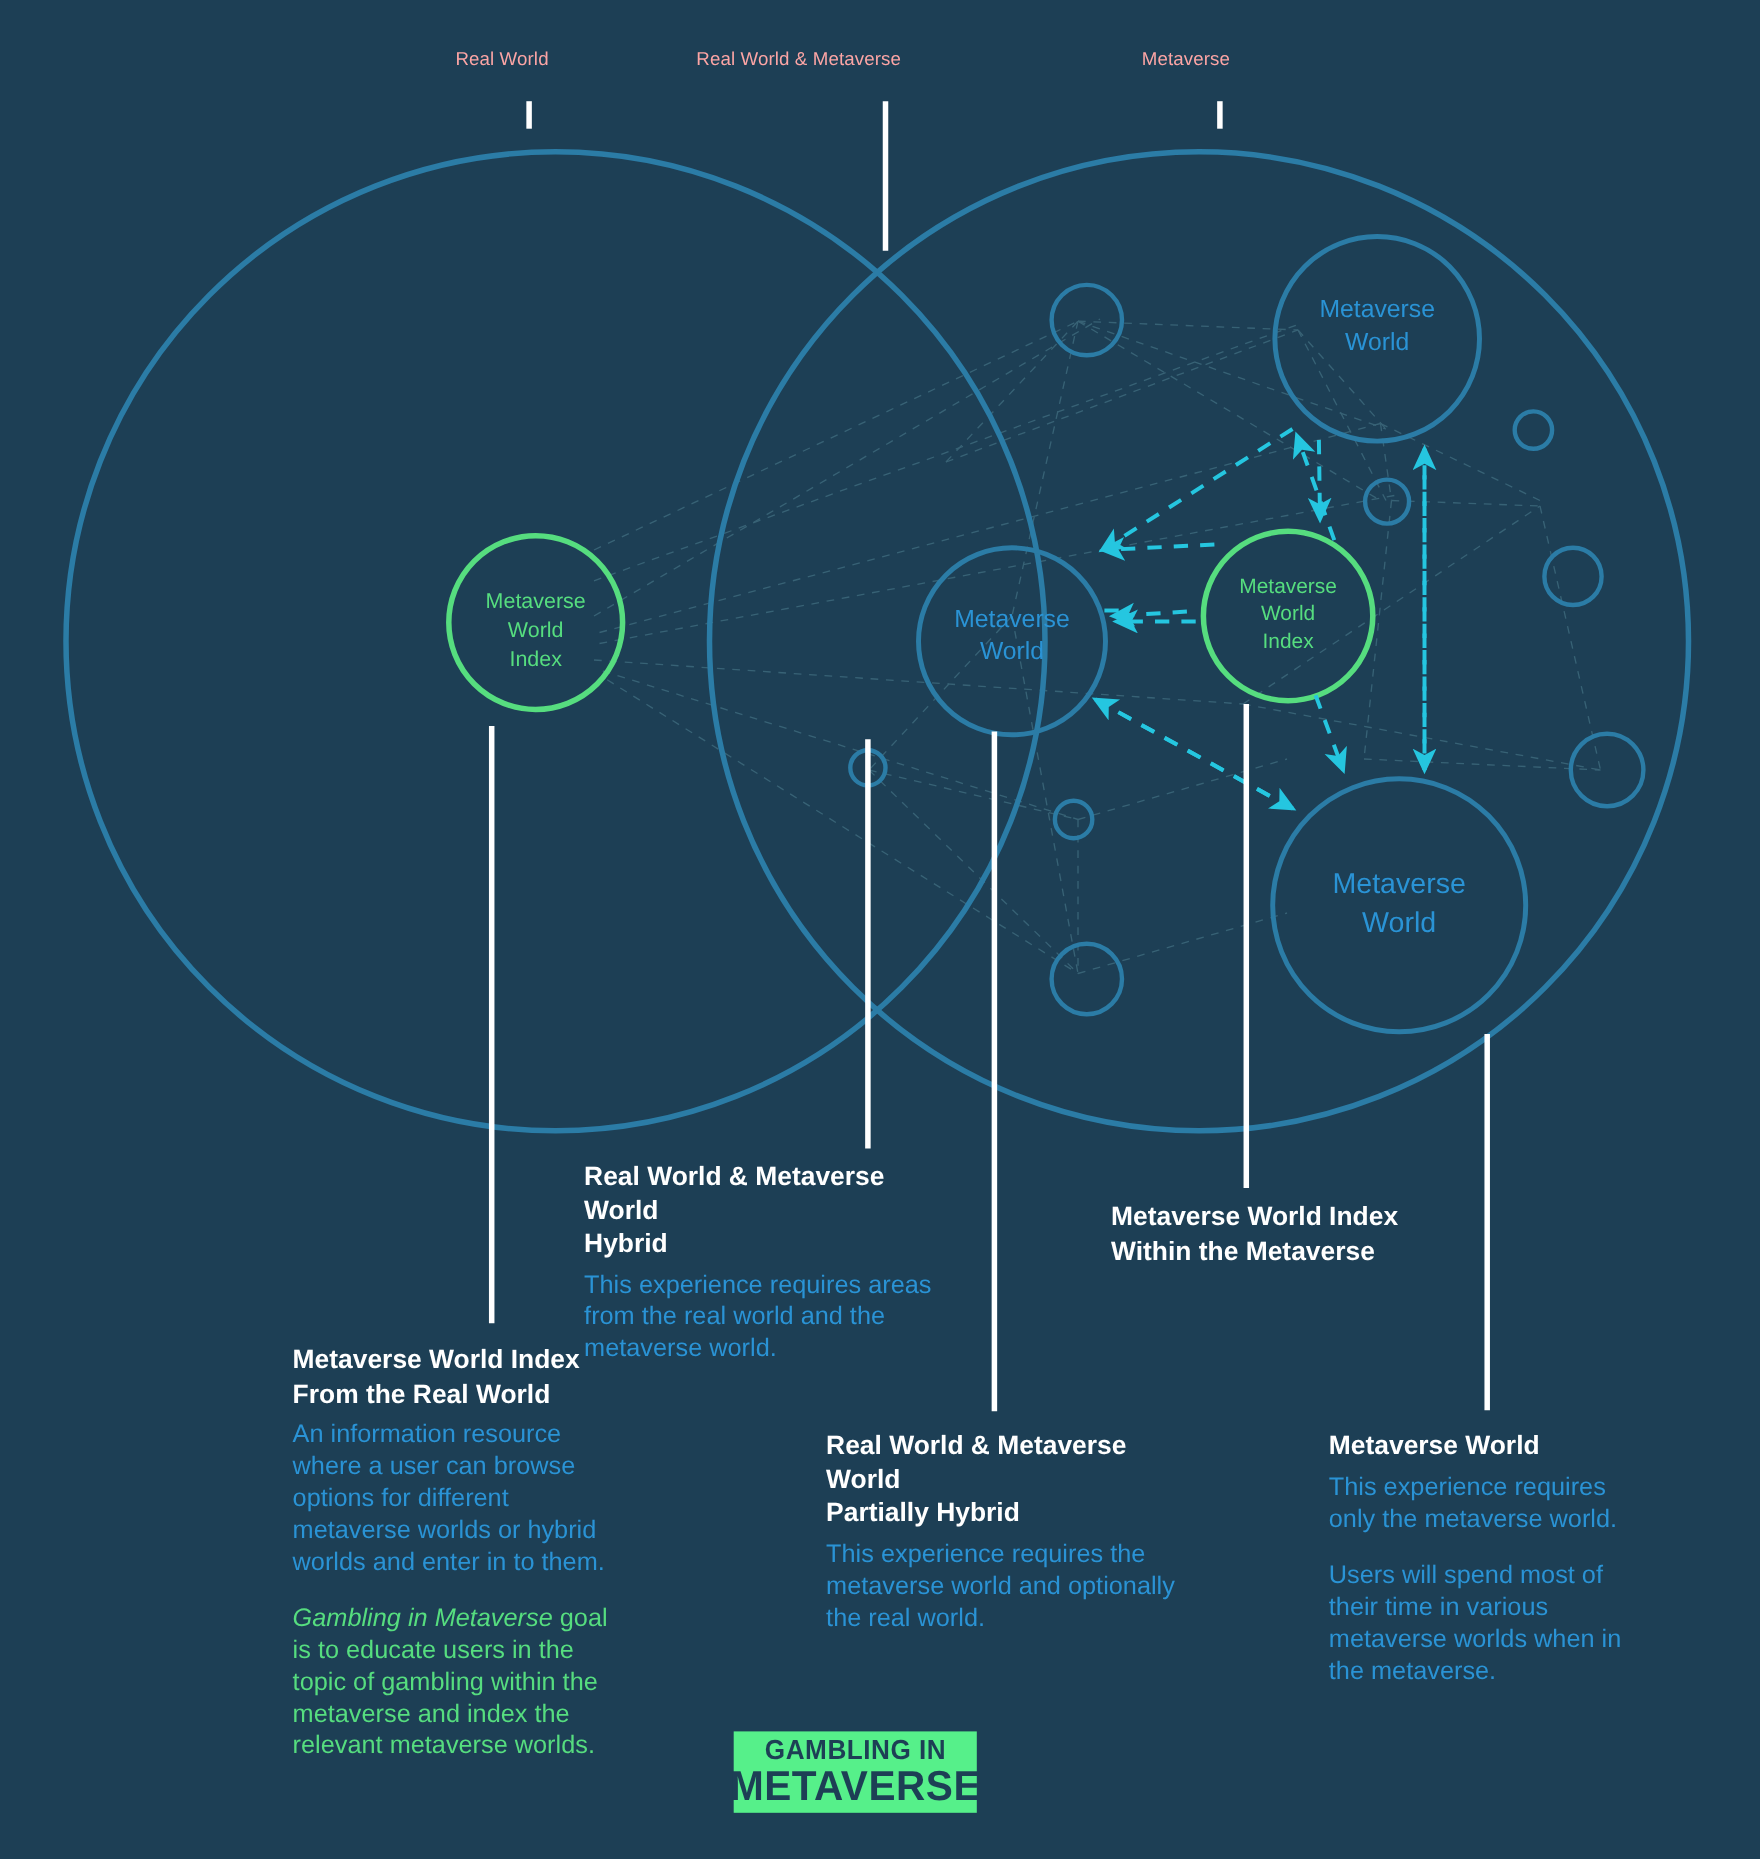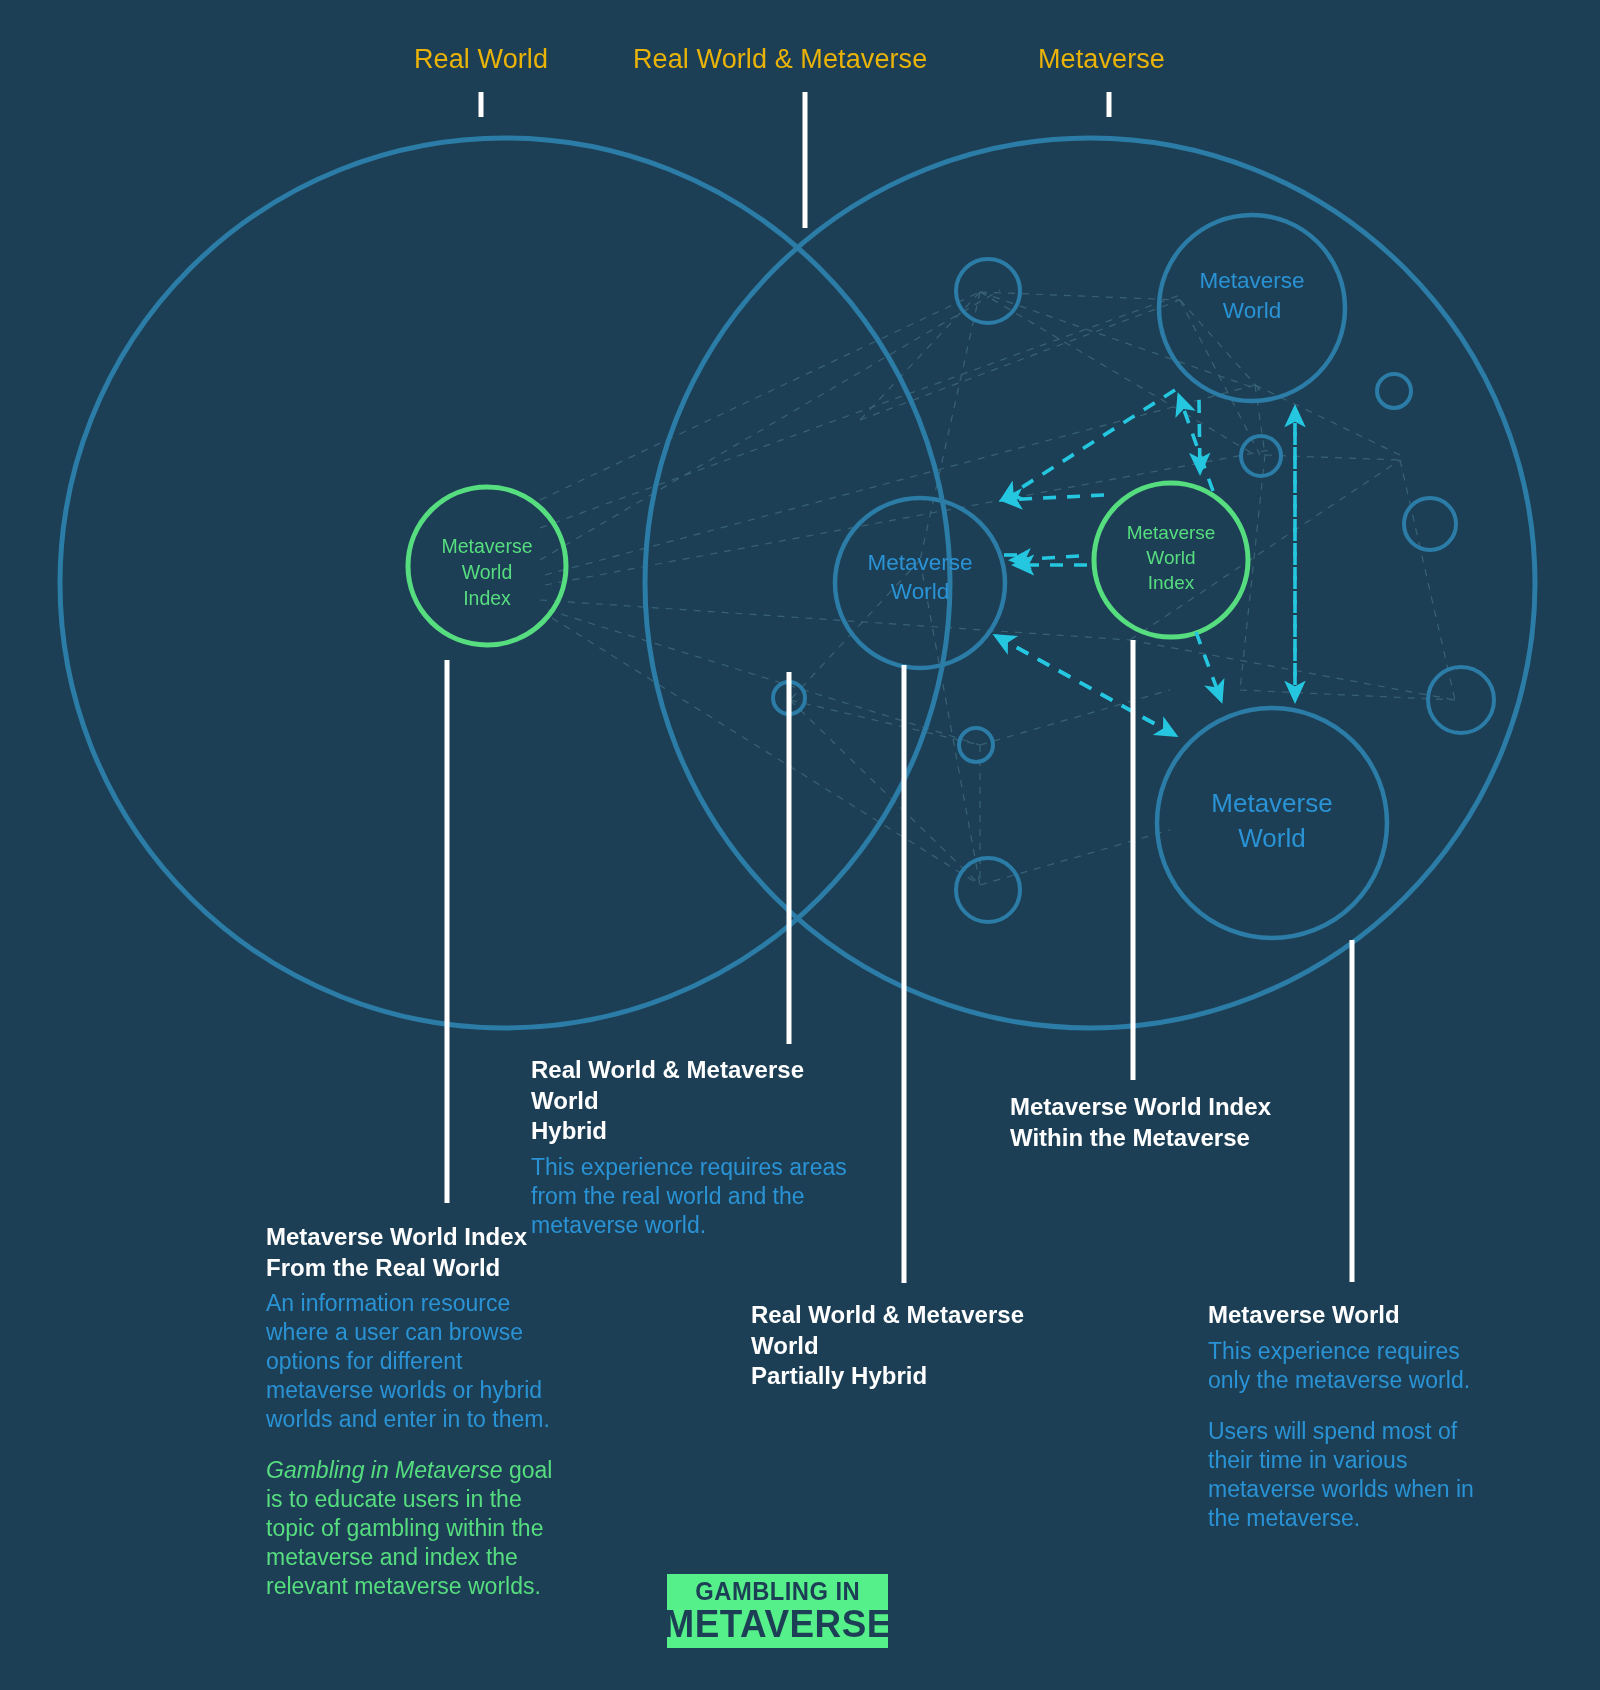--- a/index.html
+++ b/index.html
@@ -16,7 +16,7 @@
 
   
   .toplabel{
-    position:absolute;color:#eab308;font-size:27px;font-weight:400;
+    position:absolute;color:#fca5a5;font-size:17px;font-weight:400;
     white-space:nowrap;letter-spacing:.1px;
   }
   .tl-real{left:414px;top:44px;}

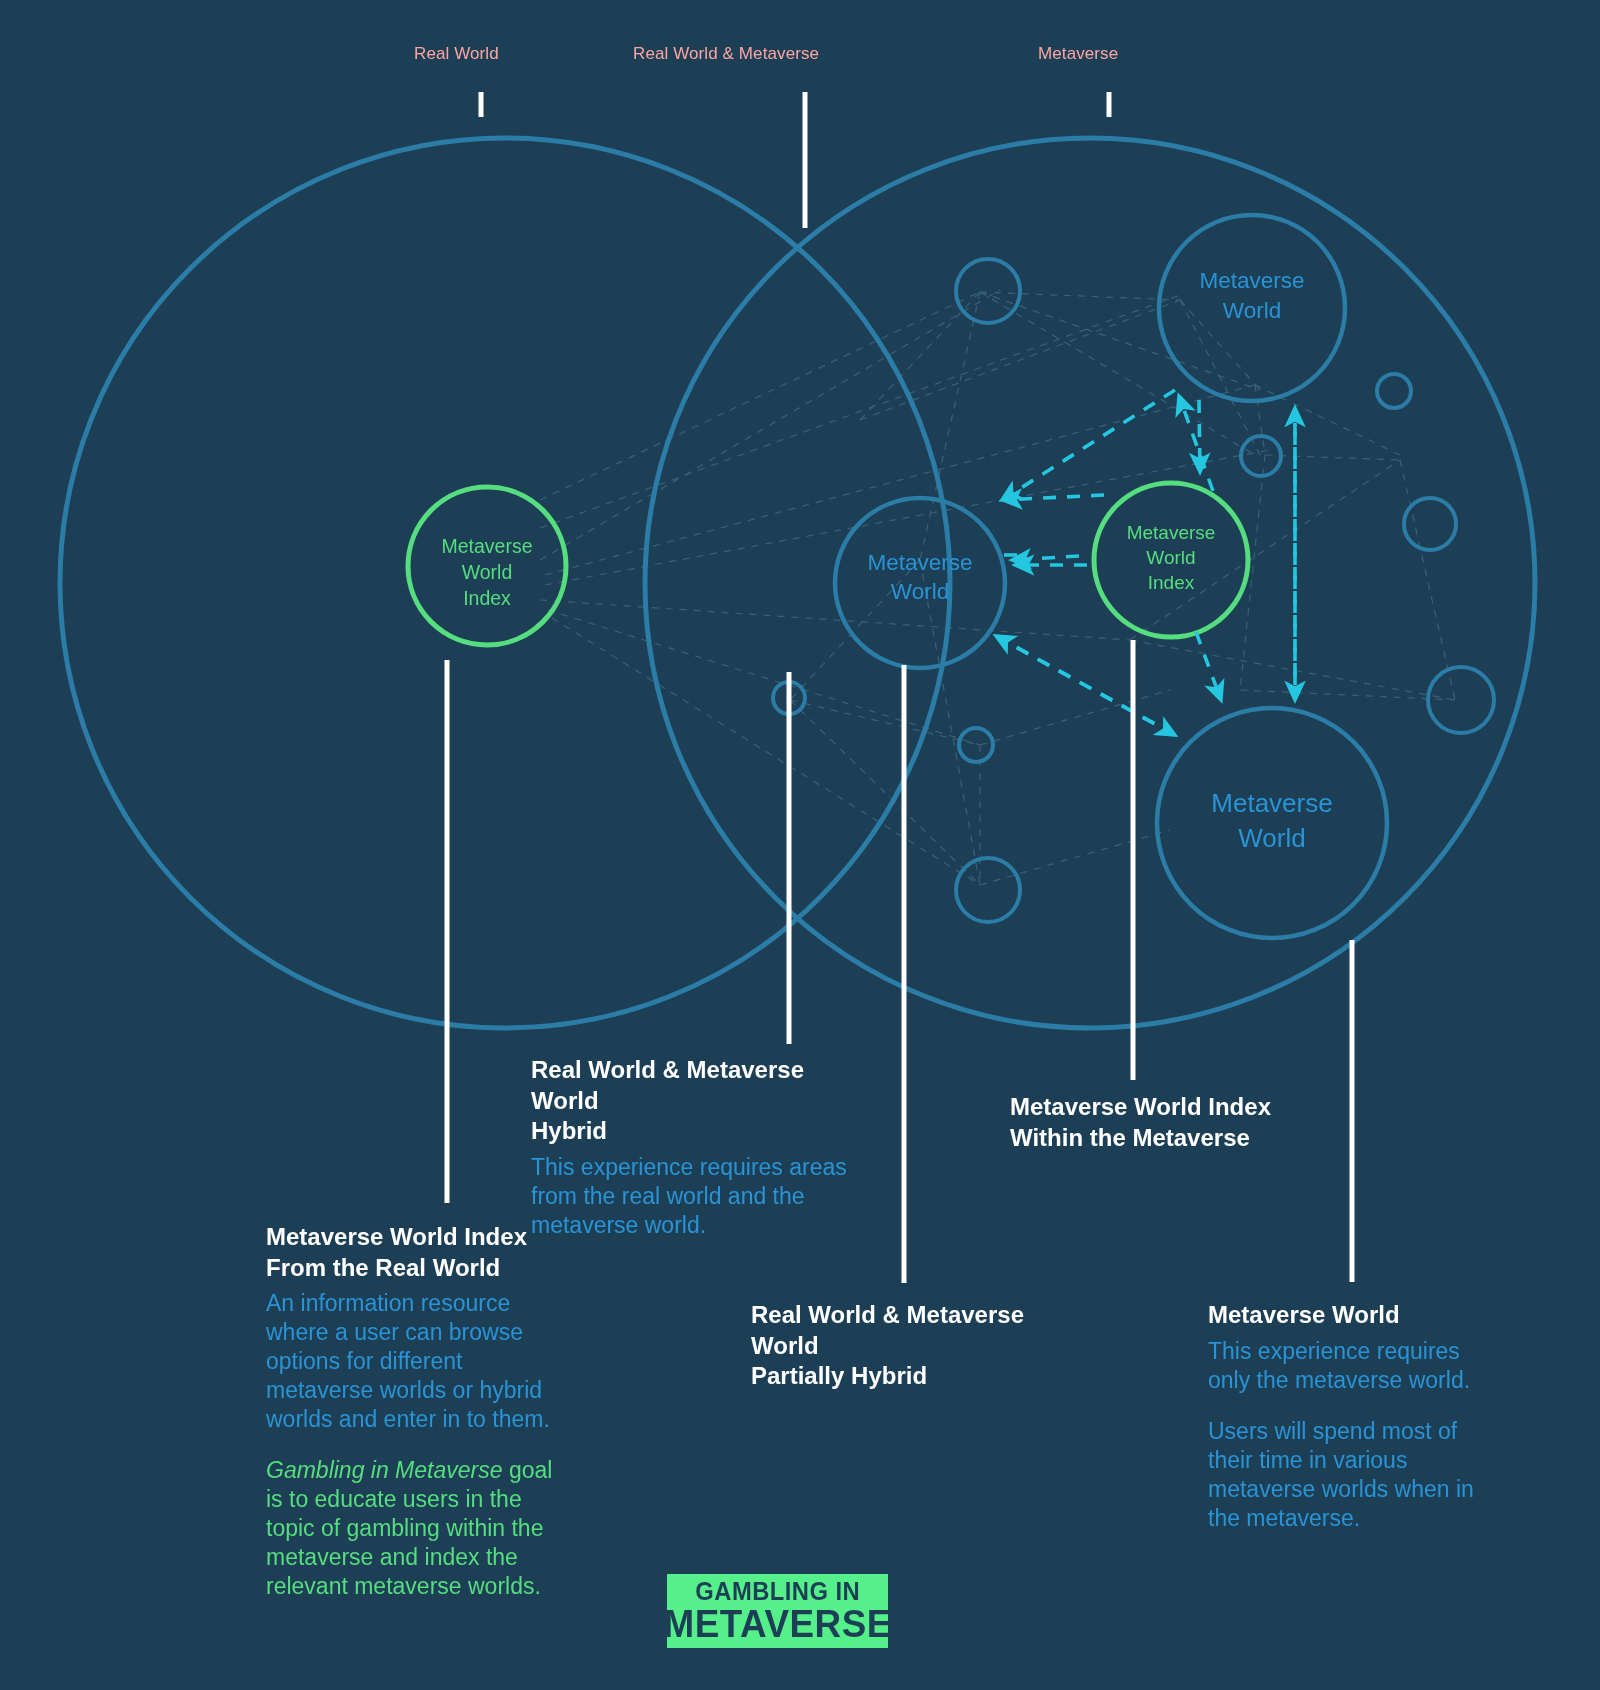--- a/index.html
+++ b/index.html
@@ -213,6 +213,7 @@
       <span>Real World &amp; Metaverse World</span><br>
       <span>Partially Hybrid</span>
     </h3>
+    <p>This experience requires the metaverse world and optionally the real world.</p>
   </div>
 
   <div class="block b-world">

